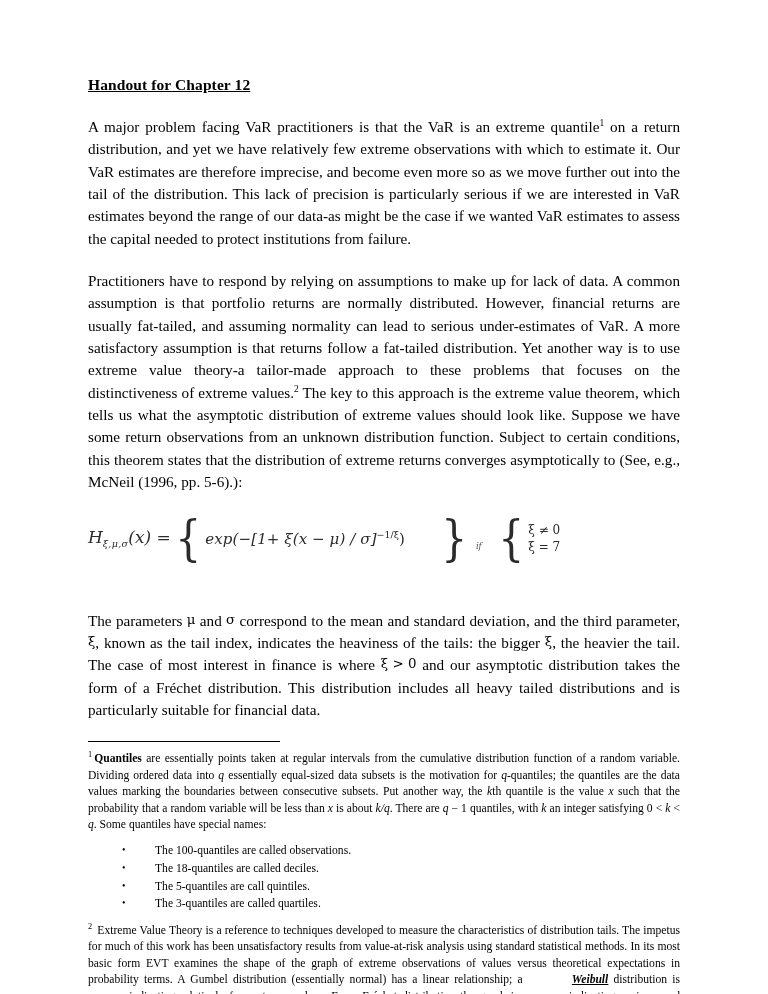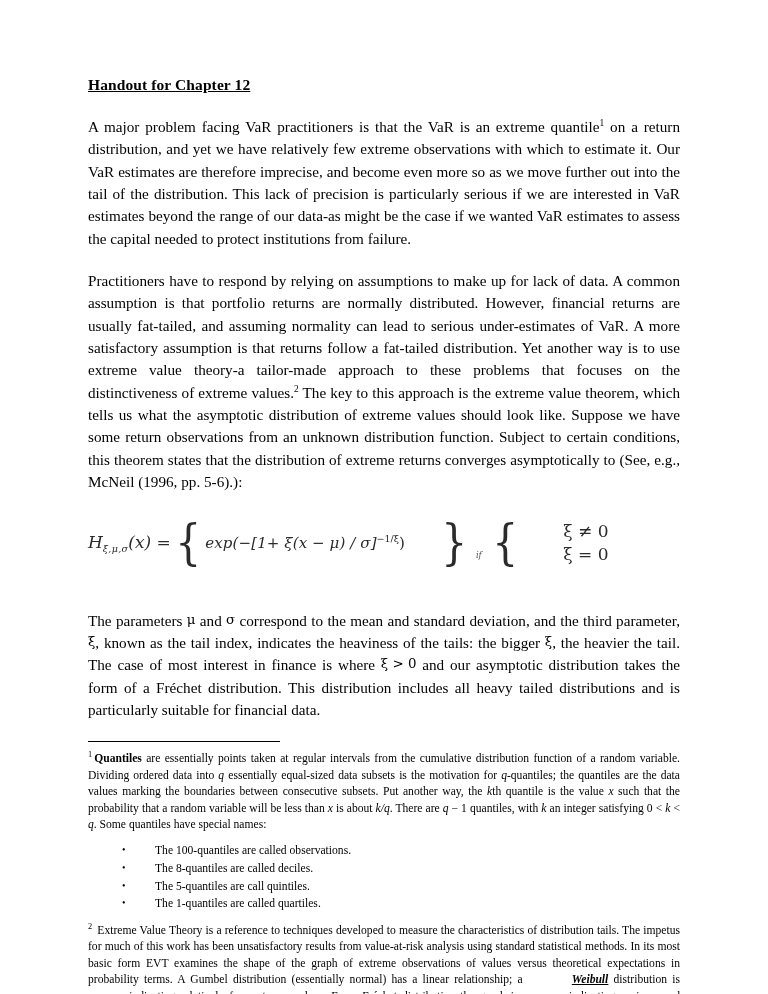--- a/index.html
+++ b/index.html
@@ -130,9 +130,8 @@
   .conds { display: flex; flex-direction: column; }
   .cond-line {
     white-space: nowrap;
-    font-size: 17px;
+    font-size: 12px;
     padding: 1.5px 0;
-    margin-left: 41px;
   }
   .cases-width { min-width: 232px; }
 

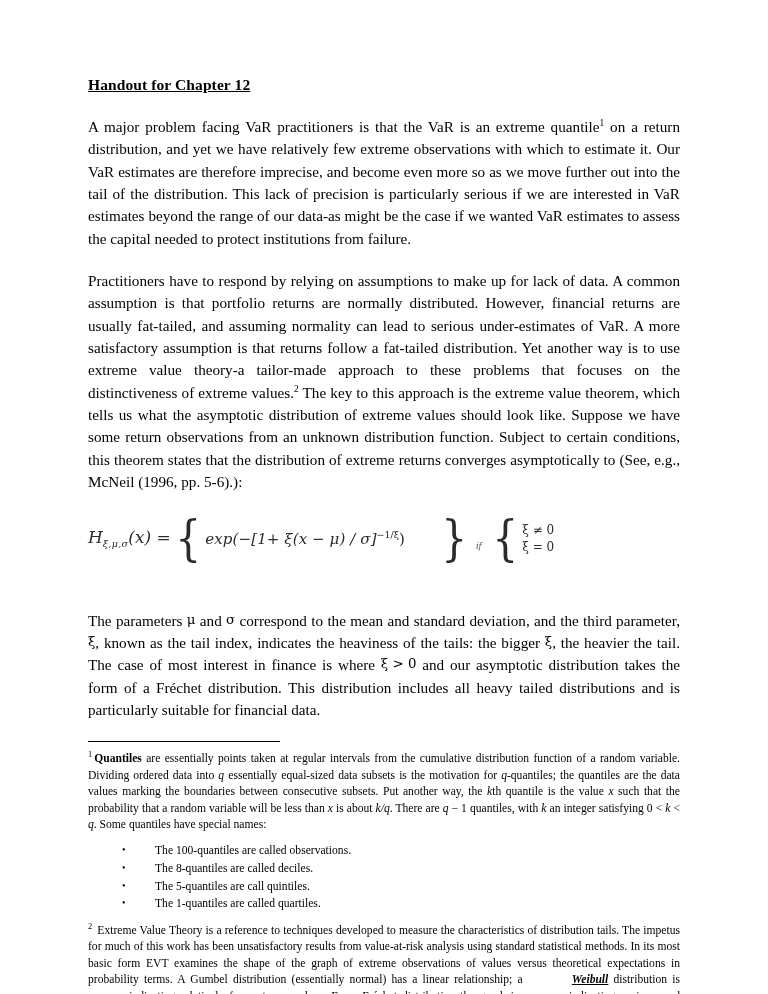--- a/index.html
+++ b/index.html
@@ -124,7 +124,7 @@
     font-style: italic;
     align-self: flex-end;
     padding-bottom: 6px;
-    margin-right: 6px;
+    margin-right: 12px;
     color: #555;
   }
   .conds { display: flex; flex-direction: column; }

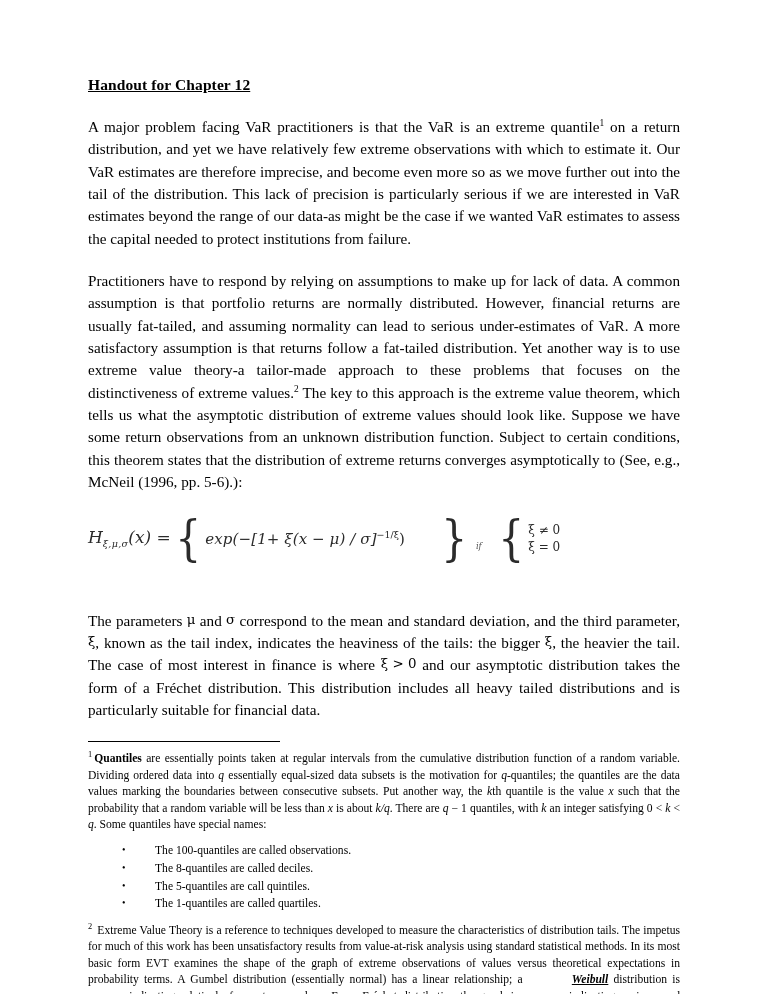--- a/index.html
+++ b/index.html
@@ -211,7 +211,7 @@
           <span class="brace">{</span>
           <span class="conds">
             <span class="cond-line">ξ ≠ 0</span>
-            <span class="cond-line">ξ = 0</span>
+            <span class="cond-line">ξ = 7</span>
           </span>
         </span>
       </div>

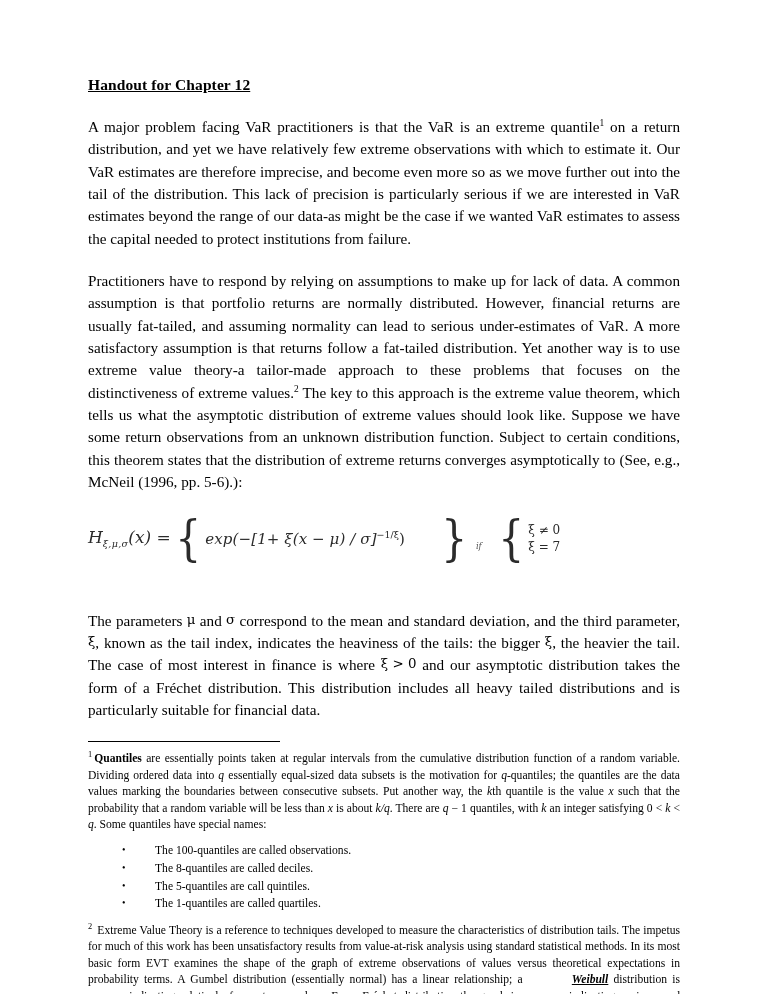--- a/index.html
+++ b/index.html
@@ -225,7 +225,7 @@
 
     <ul class="bullet-list">
       <li><span class="dot">•</span><span>The 100-quantiles are called observations.</span></li>
-      <li><span class="dot">•</span><span>The 8-quantiles are called deciles.</span></li>
+      <li><span class="dot">•</span><span>The 18-quantiles are called deciles.</span></li>
       <li><span class="dot">•</span><span>The 5-quantiles are call quintiles.</span></li>
       <li><span class="dot">•</span><span>The 1-quantiles are called quartiles.</span></li>
     </ul>

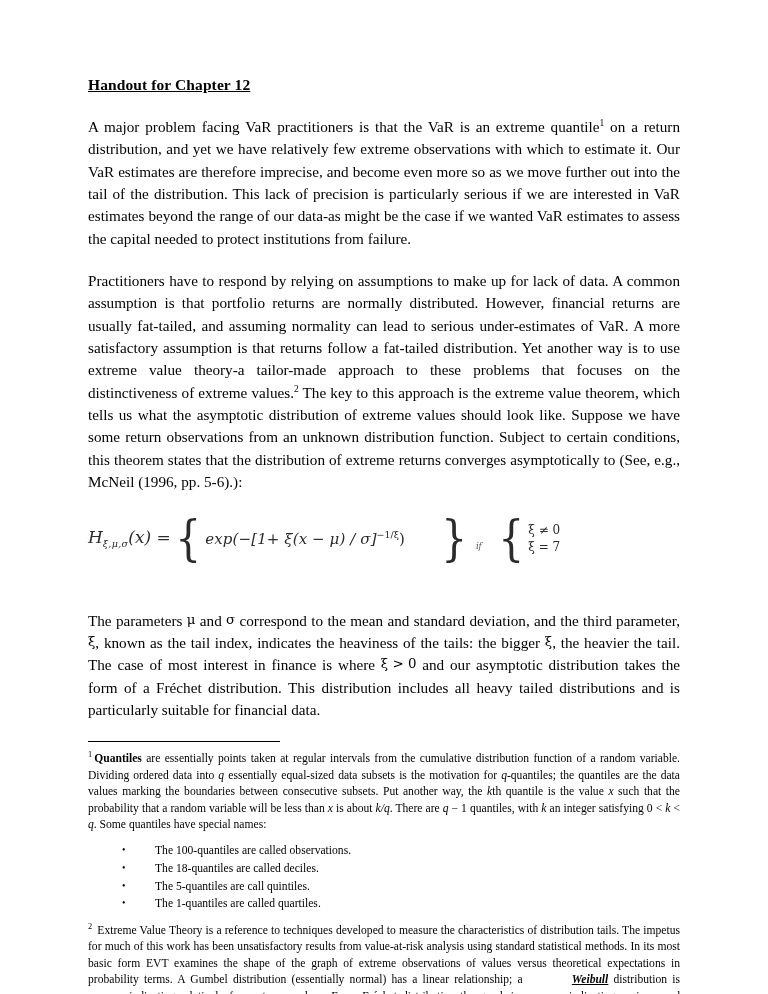--- a/index.html
+++ b/index.html
@@ -227,7 +227,7 @@
       <li><span class="dot">•</span><span>The 100-quantiles are called observations.</span></li>
       <li><span class="dot">•</span><span>The 18-quantiles are called deciles.</span></li>
       <li><span class="dot">•</span><span>The 5-quantiles are call quintiles.</span></li>
-      <li><span class="dot">•</span><span>The 1-quantiles are called quartiles.</span></li>
+      <li><span class="dot">•</span><span>The 3-quantiles are called quartiles.</span></li>
     </ul>
 
     <p class="footnote"><sup class="marker">2</sup><span> Extreme Value Theory is a reference to techniques developed to measure the characteristics of distribution tails. The impetus for much of this work has been unsatisfactory results from value-at-risk analysis using standard statistical methods. In its most basic form EVT examines the shape of the graph of extreme observations of values versus theoretical expectations in probability terms. A Gumbel distribution (essentially normal) has a linear relationship; a </span><span class="fn-weibull">Weibull</span><span> distribution is convex, indicating relatively few extreme values. For a Fréchet distribution the graph is concave, indicating an increased number of extreme values. Fréchet's distribution appears to be most common in financial markets. Pickand's estimator is used to discriminate among distributions and Hill's estimator is used with the Fréchet distribution to estimate the characteristics of the tail.</span></p>

